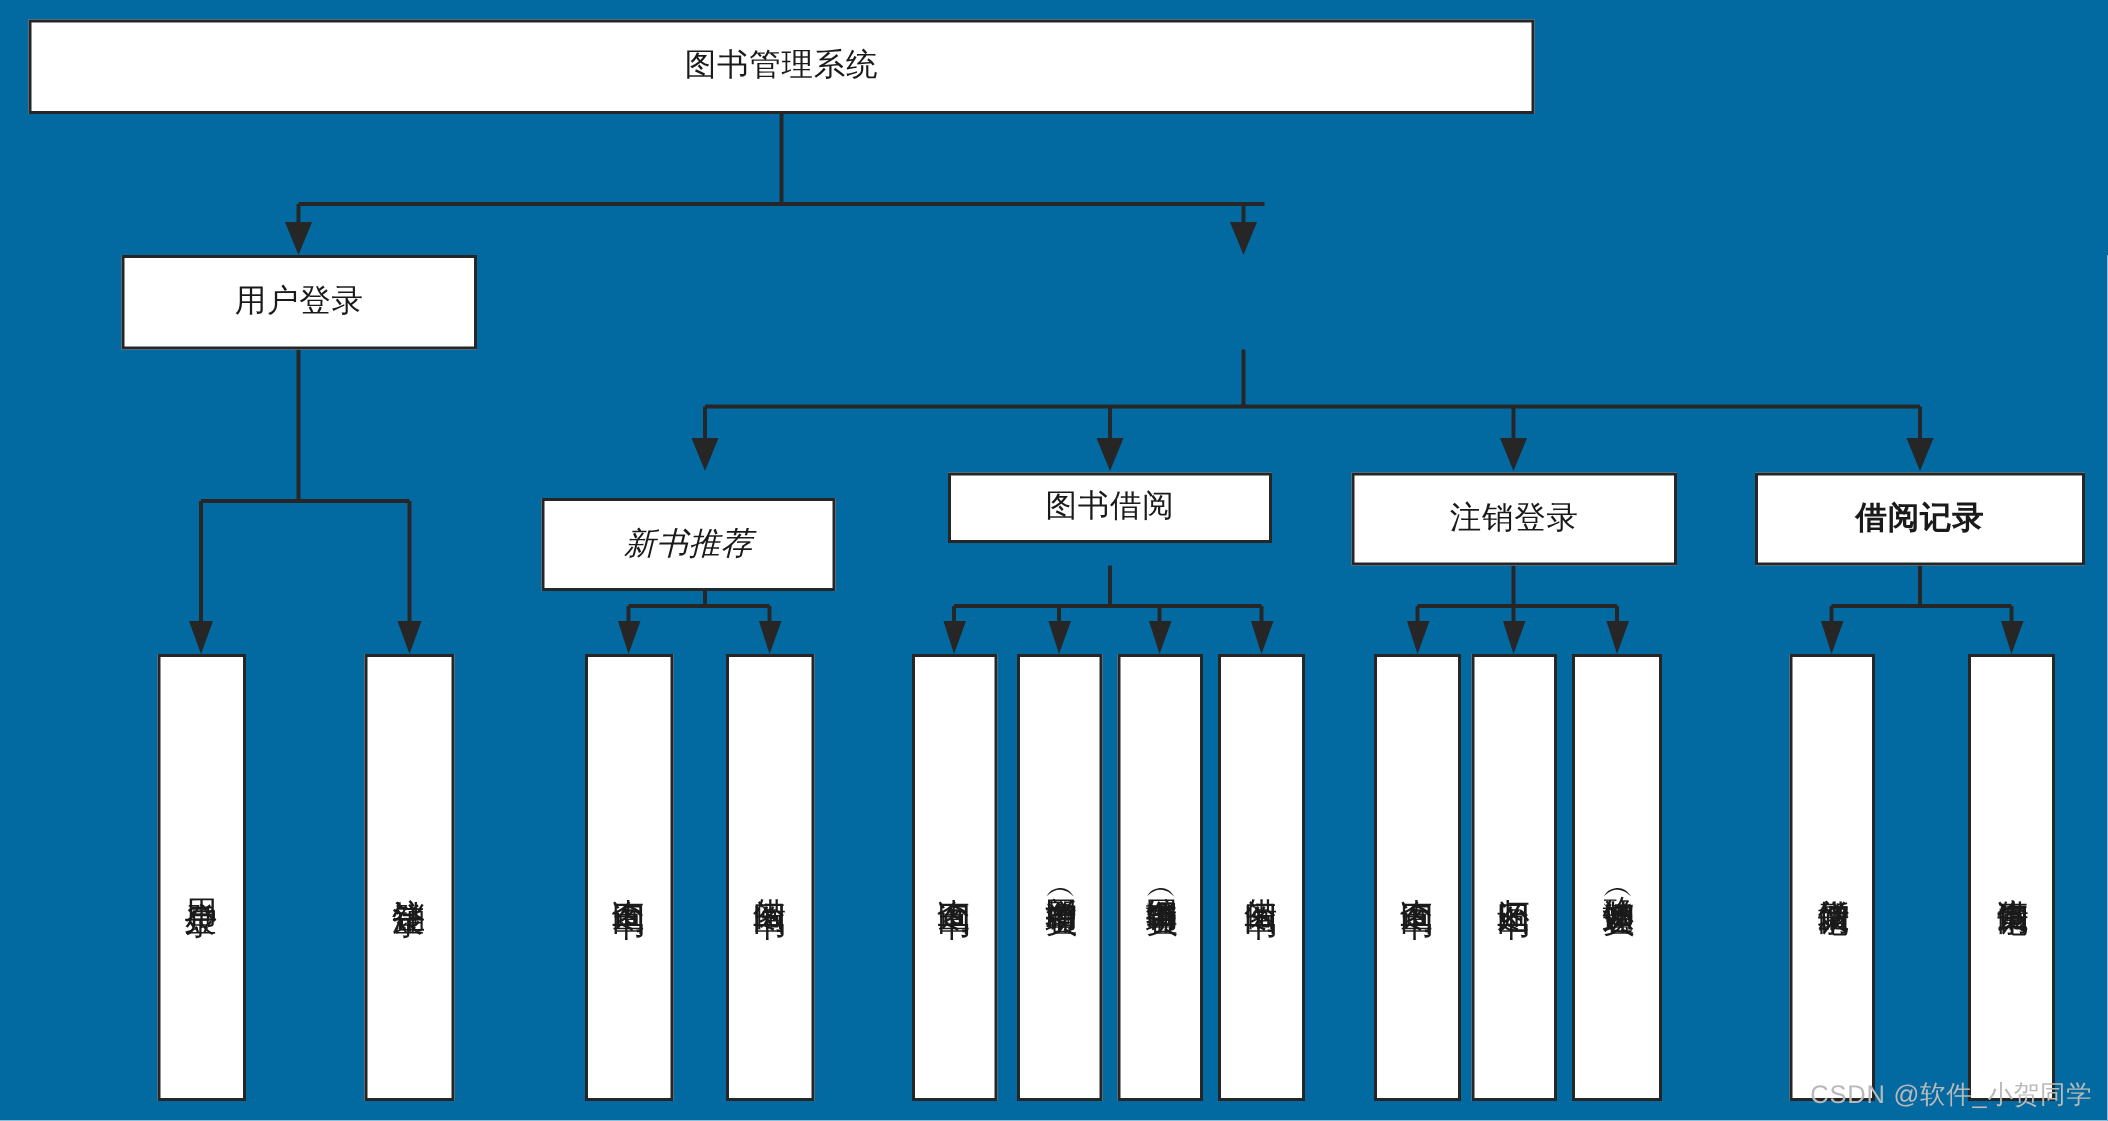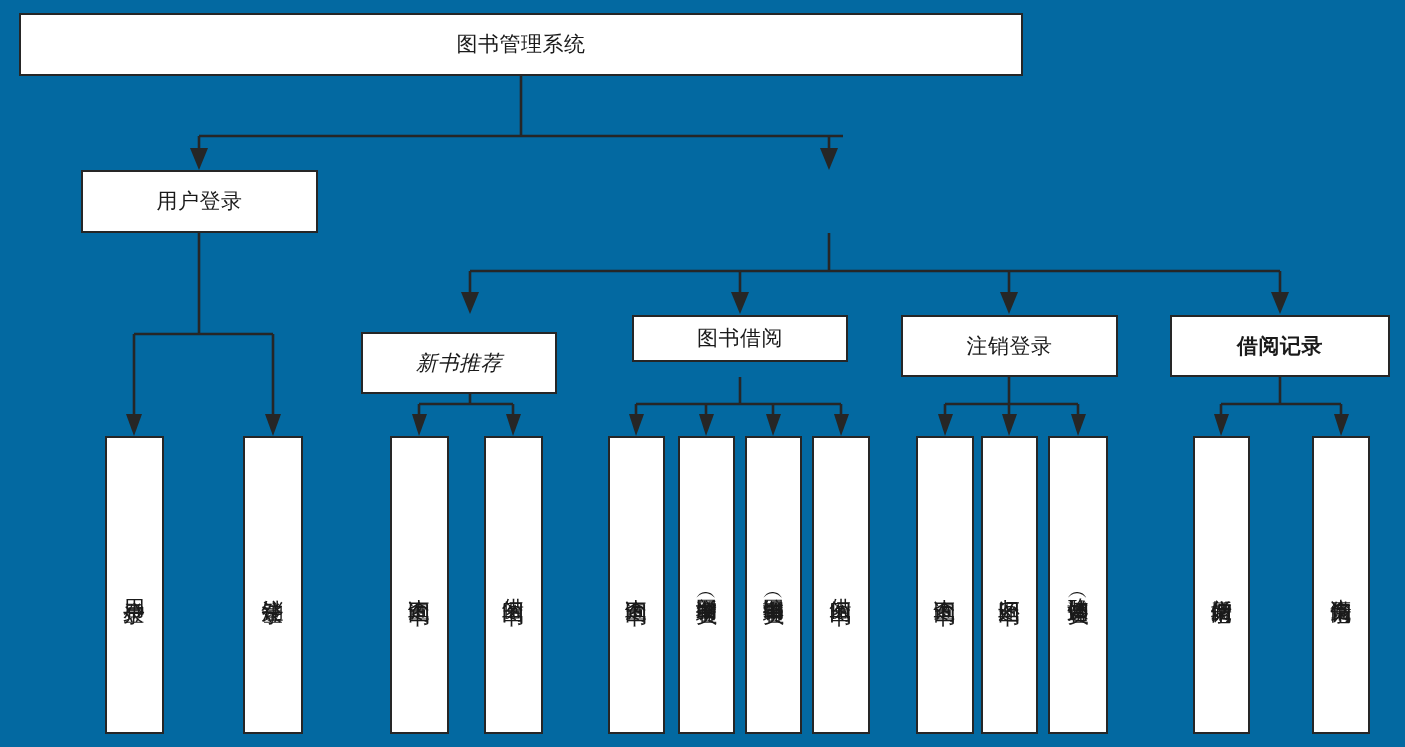--- a/index.html
+++ b/index.html
@@ -218,6 +218,7 @@
     <span class="label">查询借阅记录</span>
   </div>
 
+  <div id="watermark">CSDN @软件_小贺同学</div>
 
 </div>
 

